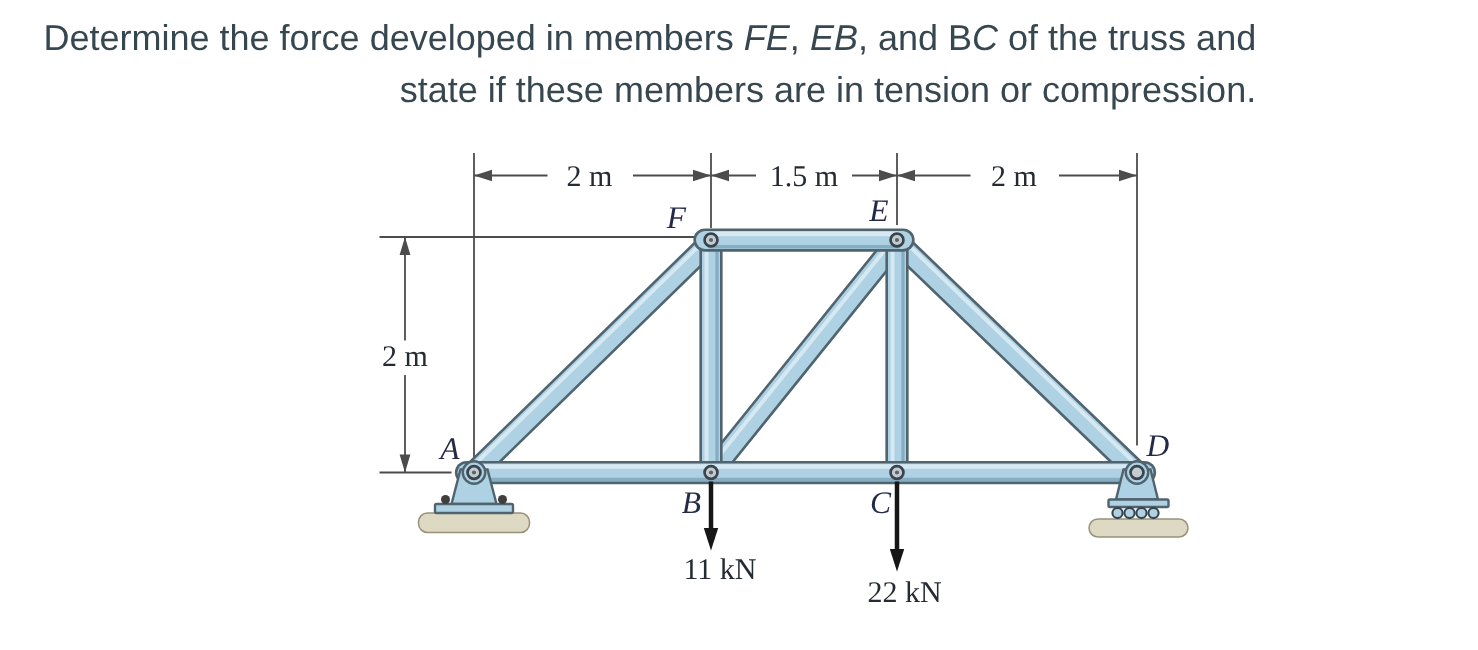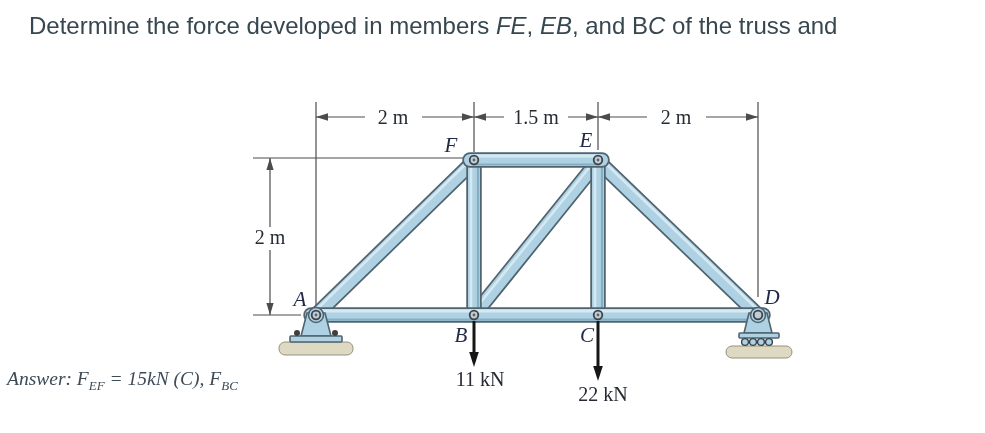--- a/index.html
+++ b/index.html
@@ -64,6 +64,7 @@
 
   <div class="question">
     <div><span>Determine the force developed in members </span><span class="it">FE</span><span>, </span><span class="it">EB</span><span>, and </span><span>B</span><span class="it">C</span><span> of the truss and</span></div>
+    <div>state if these members are in tension or compression.</div>
   </div>
 
   <svg class="figure-svg" viewBox="0 0 985 433">

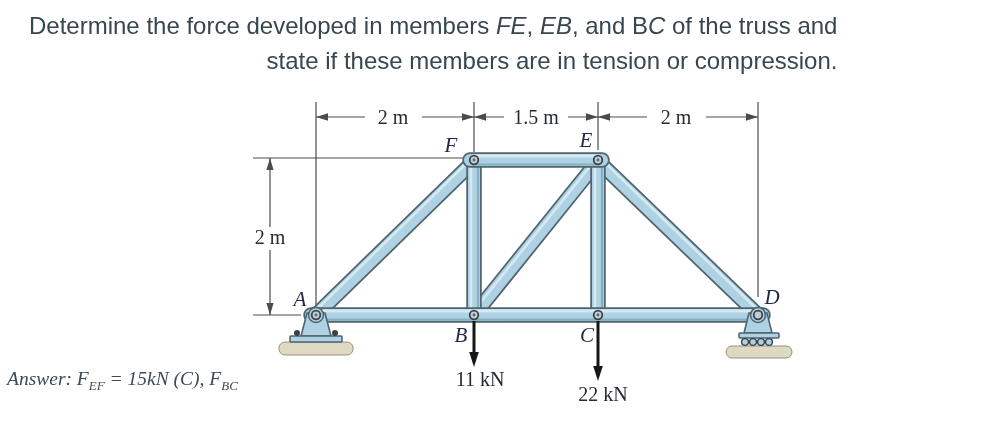--- a/index.html
+++ b/index.html
@@ -196,7 +196,6 @@
   </svg>
 
   <div class="answer">
-    <div><span>Answer: F</span><sub>EF</sub><span> = 15kN (C), F</span><sub>BC</sub></div>
   </div>
 
 </div>

